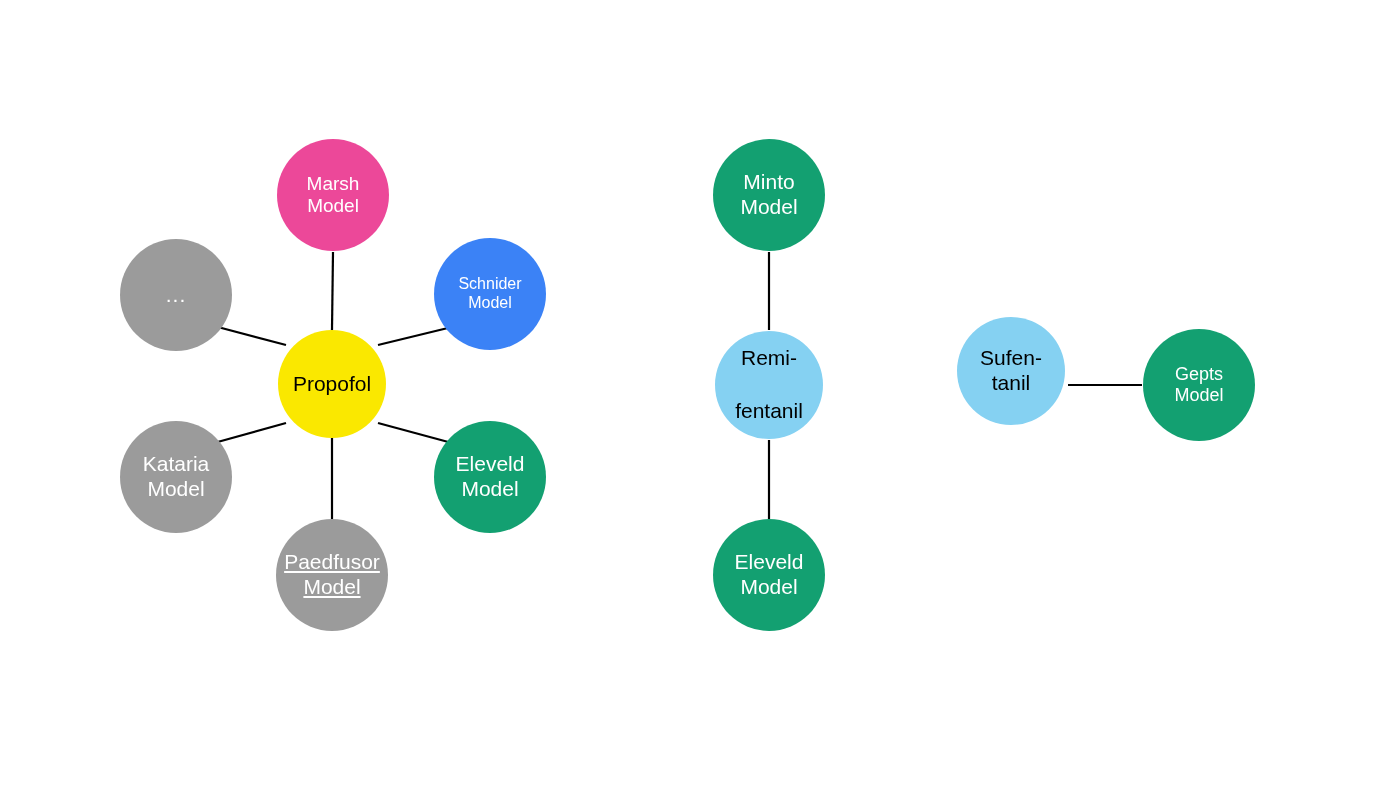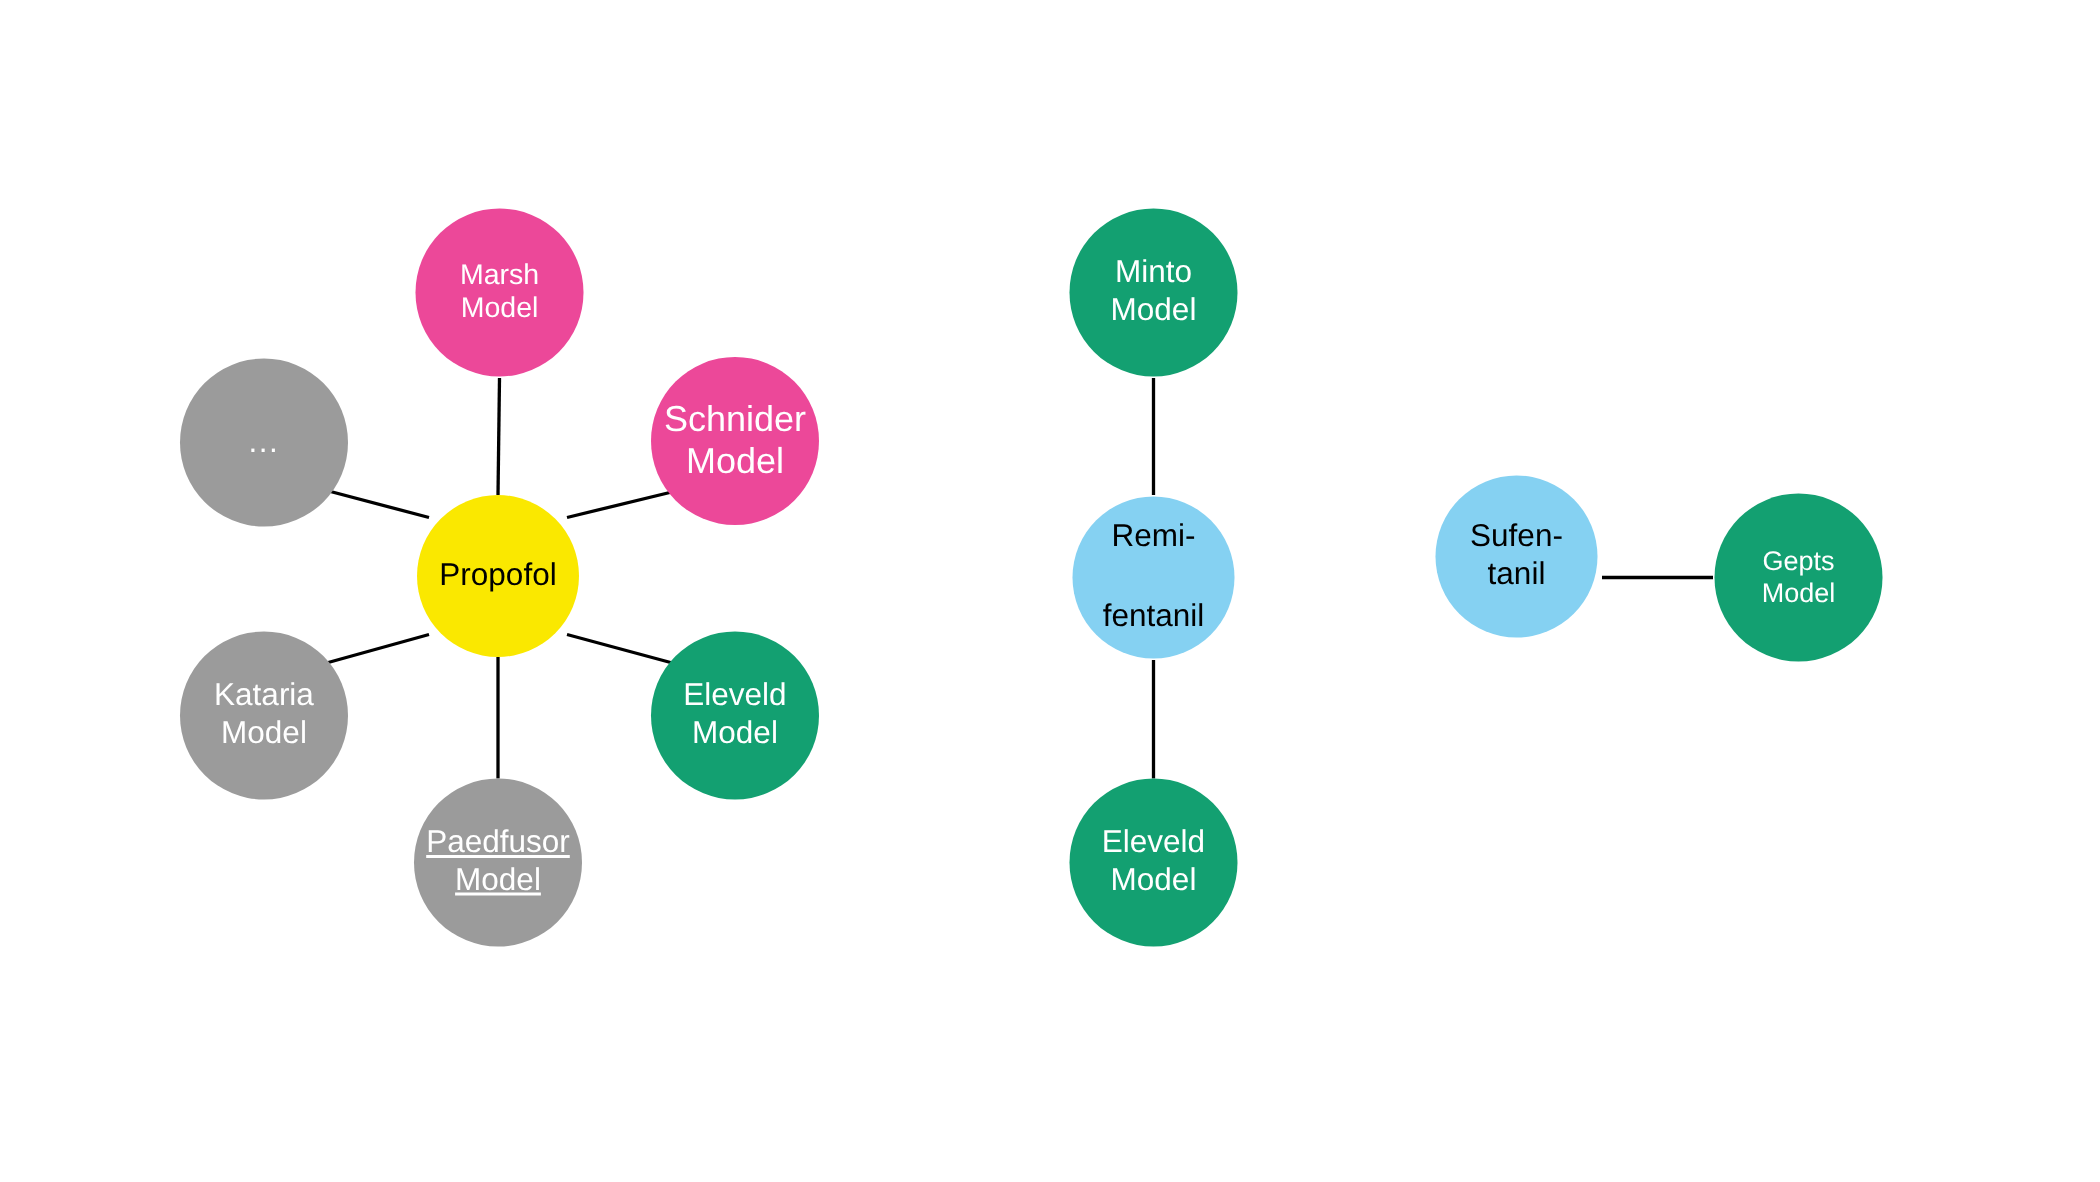--- a/index.html
+++ b/index.html
@@ -76,7 +76,7 @@
         <span class="line">Marsh</span>
         <span class="line">Model</span>
       </div>
-      <div class="node light-text" style="left: 434px; top: 238px; width: 112px; height: 112px; background: #ec4899; color: rgb(255, 255, 255); font-size: 24px;">
+      <div class="node light-text" style="left: 434px; top: 238px; width: 112px; height: 112px; background: #3b82f6; color: rgb(255, 255, 255); font-size: 16px;">
         <span class="line">Schnider</span>
         <span class="line">Model</span>
       </div>

